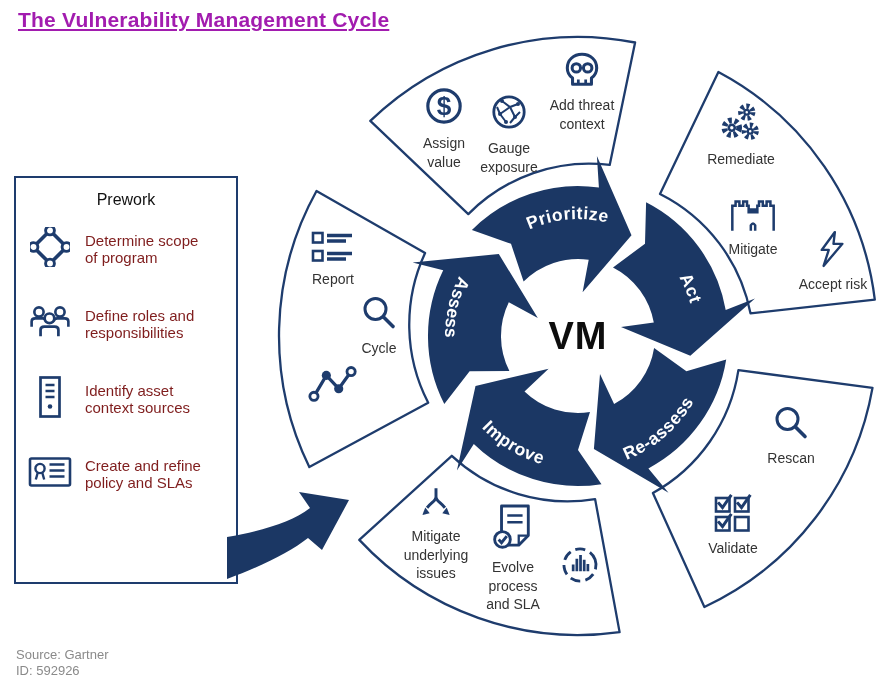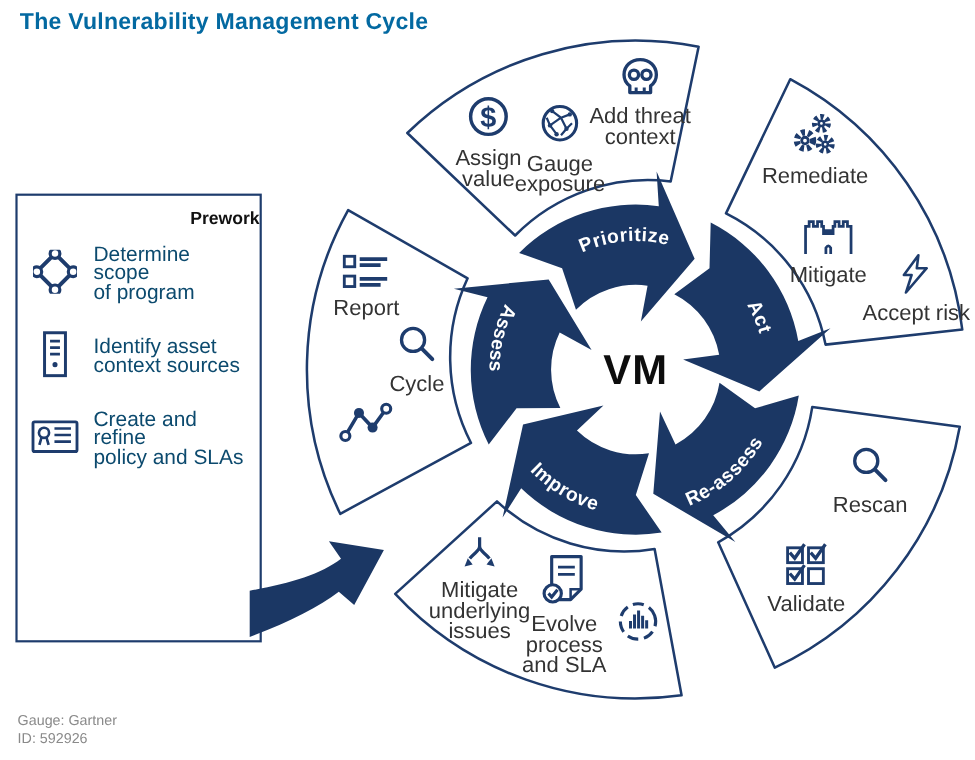--- a/index.html
+++ b/index.html
@@ -5,7 +5,7 @@
   html,body{margin:0;padding:0;background:#fff;}
   body{width:886px;height:691px;overflow:hidden;font-family:"Liberation Sans",sans-serif;}
   .canvas{position:relative;width:886px;height:691px;background:#fff;}
-  .page-title{position:absolute;left:18px;top:8px;font-size:21px;font-weight:bold;color:#0369a1;letter-spacing:.2px;margin:0;}
+  .page-title{position:absolute;left:18px;top:8px;font-size:21px;font-weight:bold;color:#a21caf;letter-spacing:.2px;margin:0;text-decoration:underline;}
   .prework{position:absolute;left:14px;top:176px;width:224px;height:408px;border:2.4px solid #1e3c6d;background:#fff;box-sizing:border-box;z-index:2;}
   .pw-title{text-align:right;font-weight:bold;font-size:16px;color:#111;margin-top:13px;}
   .pw-items{margin-top:19px;display:flex;flex-direction:column;gap:33px;padding:0 8px 0 10px;}

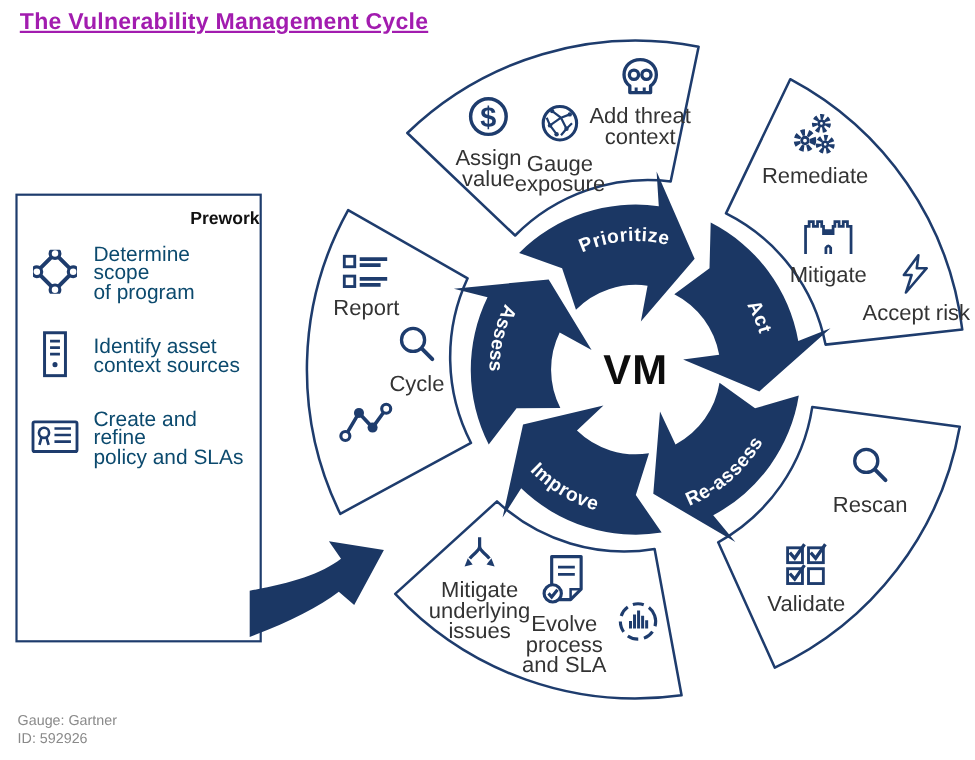--- a/index.html
+++ b/index.html
@@ -14,7 +14,7 @@
   .pw-label{font-size:19px;line-height:17.5px;color:#0c4a6e;white-space:pre-line;}
   .overlay{position:absolute;left:0;top:0;z-index:5;}
   .cycle-item{position:absolute;width:132px;margin-left:-66px;text-align:center;z-index:6;}
-  .ci-label{font-size:20px;line-height:18.5px;color:#333;white-space:pre-line;margin-top:3px;}
+  .ci-label{font-size:14px;line-height:18.5px;color:#333;white-space:pre-line;margin-top:3px;}
   .ring-label{fill:#fff;font-weight:bold;font-size:17.5px;letter-spacing:.5px;}
   .vm-label{font-size:38px;font-weight:bold;fill:#0d0d0d;letter-spacing:1px;}
   .source{position:absolute;left:16px;top:647px;font-size:13px;color:#8a8a8a;line-height:16px;z-index:2;}

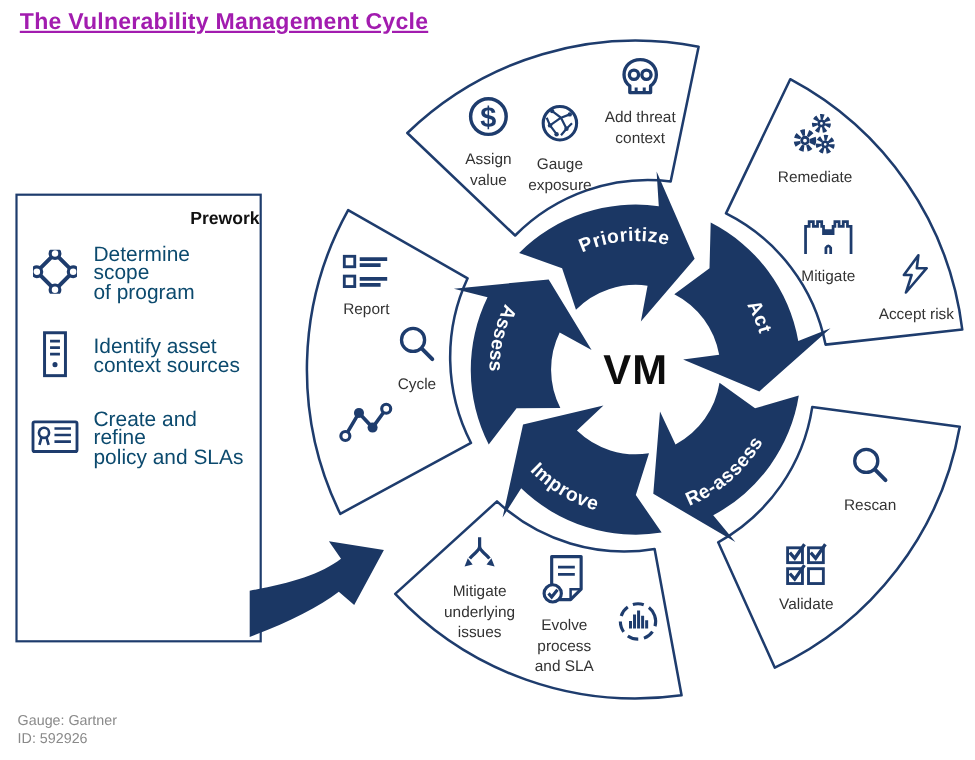--- a/index.html
+++ b/index.html
@@ -7,7 +7,7 @@
   .canvas{position:relative;width:886px;height:691px;background:#fff;}
   .page-title{position:absolute;left:18px;top:8px;font-size:21px;font-weight:bold;color:#a21caf;letter-spacing:.2px;margin:0;text-decoration:underline;}
   .prework{position:absolute;left:14px;top:176px;width:224px;height:408px;border:2.4px solid #1e3c6d;background:#fff;box-sizing:border-box;z-index:2;}
-  .pw-title{text-align:right;font-weight:bold;font-size:16px;color:#111;margin-top:13px;}
+  .pw-title{text-align:center;font-weight:normal;font-size:16px;color:#111;margin-top:13px;}
   .pw-items{margin-top:19px;display:flex;flex-direction:column;gap:33px;padding:0 8px 0 10px;}
   .pw-row{display:flex;align-items:center;gap:11px;height:42px;}
   .pw-ic{flex:0 0 48px;display:flex;justify-content:center;align-items:center;}

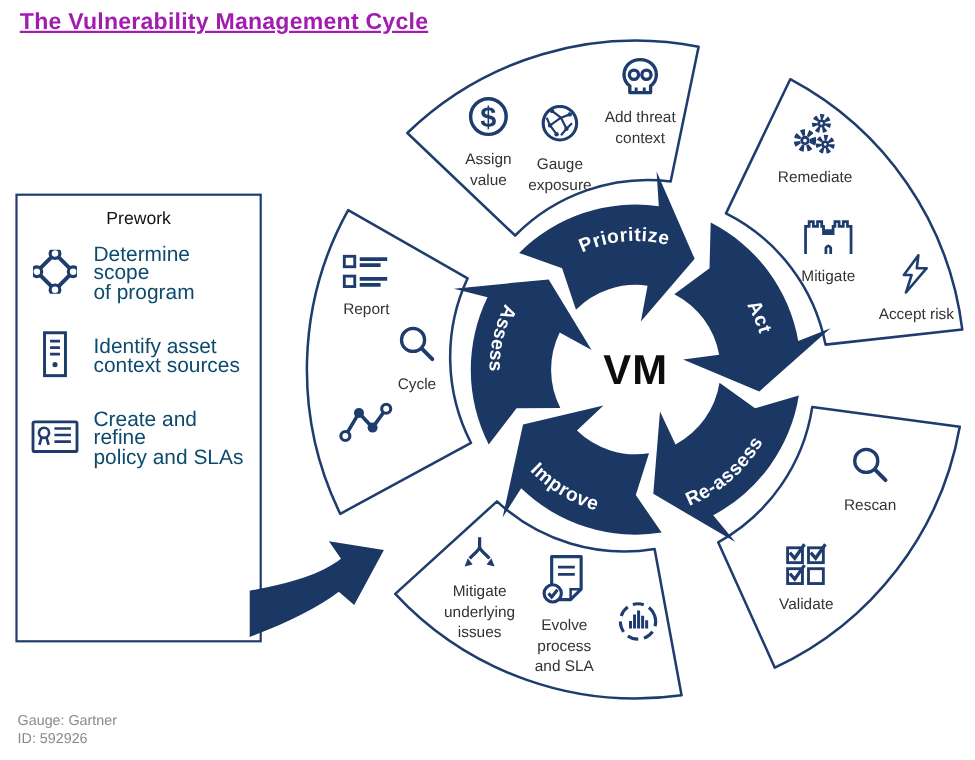--- a/index.html
+++ b/index.html
@@ -11,7 +11,7 @@
   .pw-items{margin-top:19px;display:flex;flex-direction:column;gap:33px;padding:0 8px 0 10px;}
   .pw-row{display:flex;align-items:center;gap:11px;height:42px;}
   .pw-ic{flex:0 0 48px;display:flex;justify-content:center;align-items:center;}
-  .pw-label{font-size:19px;line-height:17.5px;color:#0c4a6e;white-space:pre-line;}
+  .pw-label{font-size:15px;line-height:17.5px;color:#7f1d1d;white-space:pre-line;}
   .overlay{position:absolute;left:0;top:0;z-index:5;}
   .cycle-item{position:absolute;width:132px;margin-left:-66px;text-align:center;z-index:6;}
   .ci-label{font-size:14px;line-height:18.5px;color:#333;white-space:pre-line;margin-top:3px;}

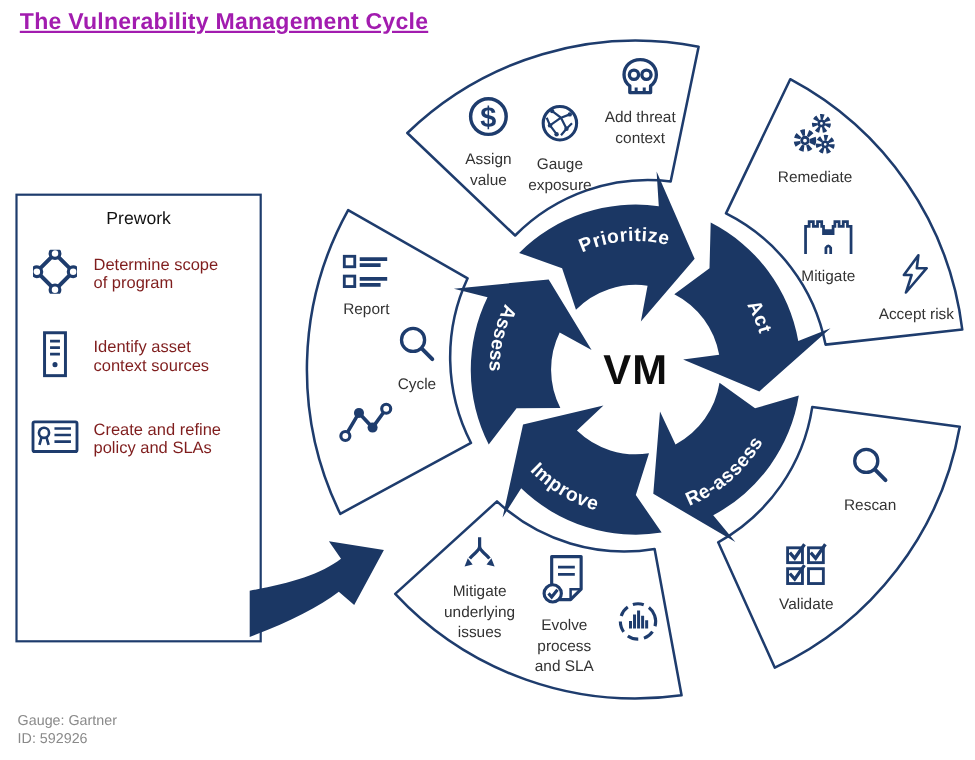--- a/index.html
+++ b/index.html
@@ -42,6 +42,21 @@
           </div>
       <div class="pw-label">Determine scope
 of program</div>
+    </div>
+        <div class="pw-row">
+      <div class="pw-ic">
+            <span class="ci-icon"><svg width="42" height="34" viewBox="0 0 40 32">
+                <g fill="#fff" stroke="#1e3c6d" stroke-width="2.5">
+                  <circle cx="9.5" cy="6.5" r="4.4"></circle>
+                  <circle cx="29.5" cy="6.5" r="4.4"></circle>
+                </g>
+                <path d="M2.5 20.5 V15.5 Q2.5 12.5 6 12.5 H13 Q16.5 12.5 16.5 15.5 M23.5 15.5 Q23.5 12.5 27 12.5 H34 Q37.5 12.5 37.5 15.5 V20.5" fill="none" stroke="#1e3c6d" stroke-width="2.5"></path>
+                <circle cx="19.5" cy="12.5" r="4.6" fill="#fff" stroke="#1e3c6d" stroke-width="2.6"></circle>
+                <path d="M11 29.5 V23.5 Q11 20.5 14.5 20.5 H24.5 Q28 20.5 28 23.5 V29.5" fill="#fff" stroke="#1e3c6d" stroke-width="2.6"></path>
+              </svg></span>
+          </div>
+      <div class="pw-label">Define roles and
+responsibilities</div>
     </div>
         <div class="pw-row">
       <div class="pw-ic">

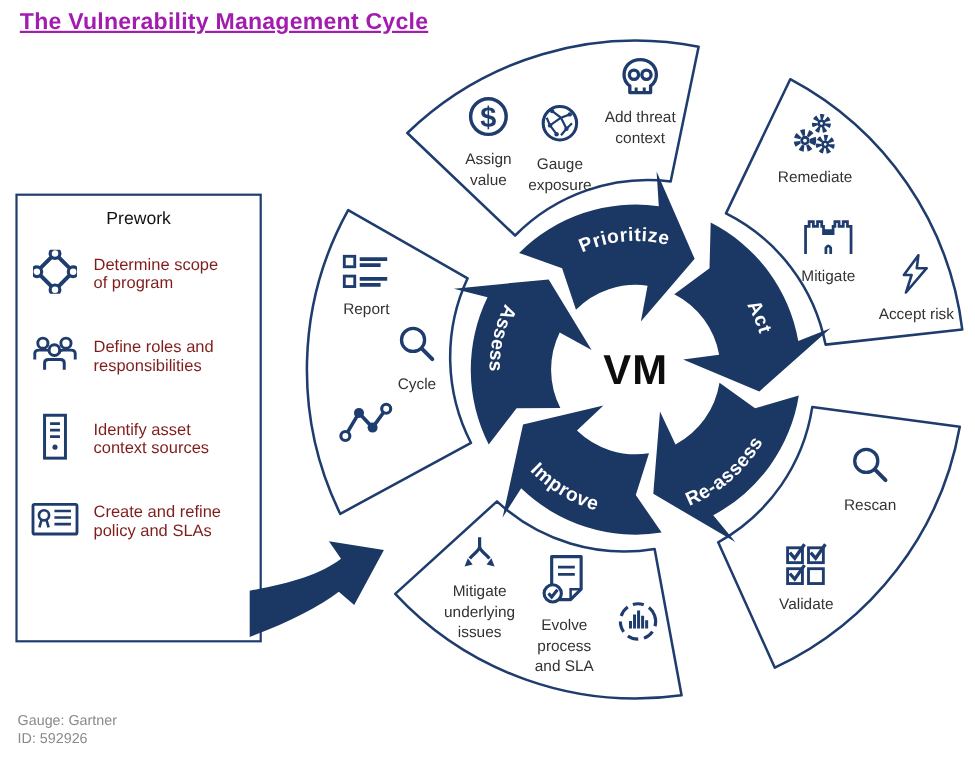--- a/index.html
+++ b/index.html
@@ -251,7 +251,7 @@
     </div>
 
   <div class="source">
-    <div>Gauge: Gartner</div>
+    <div>Source: Gartner</div>
     <div>ID: 592926</div>
   </div>
 </div>

